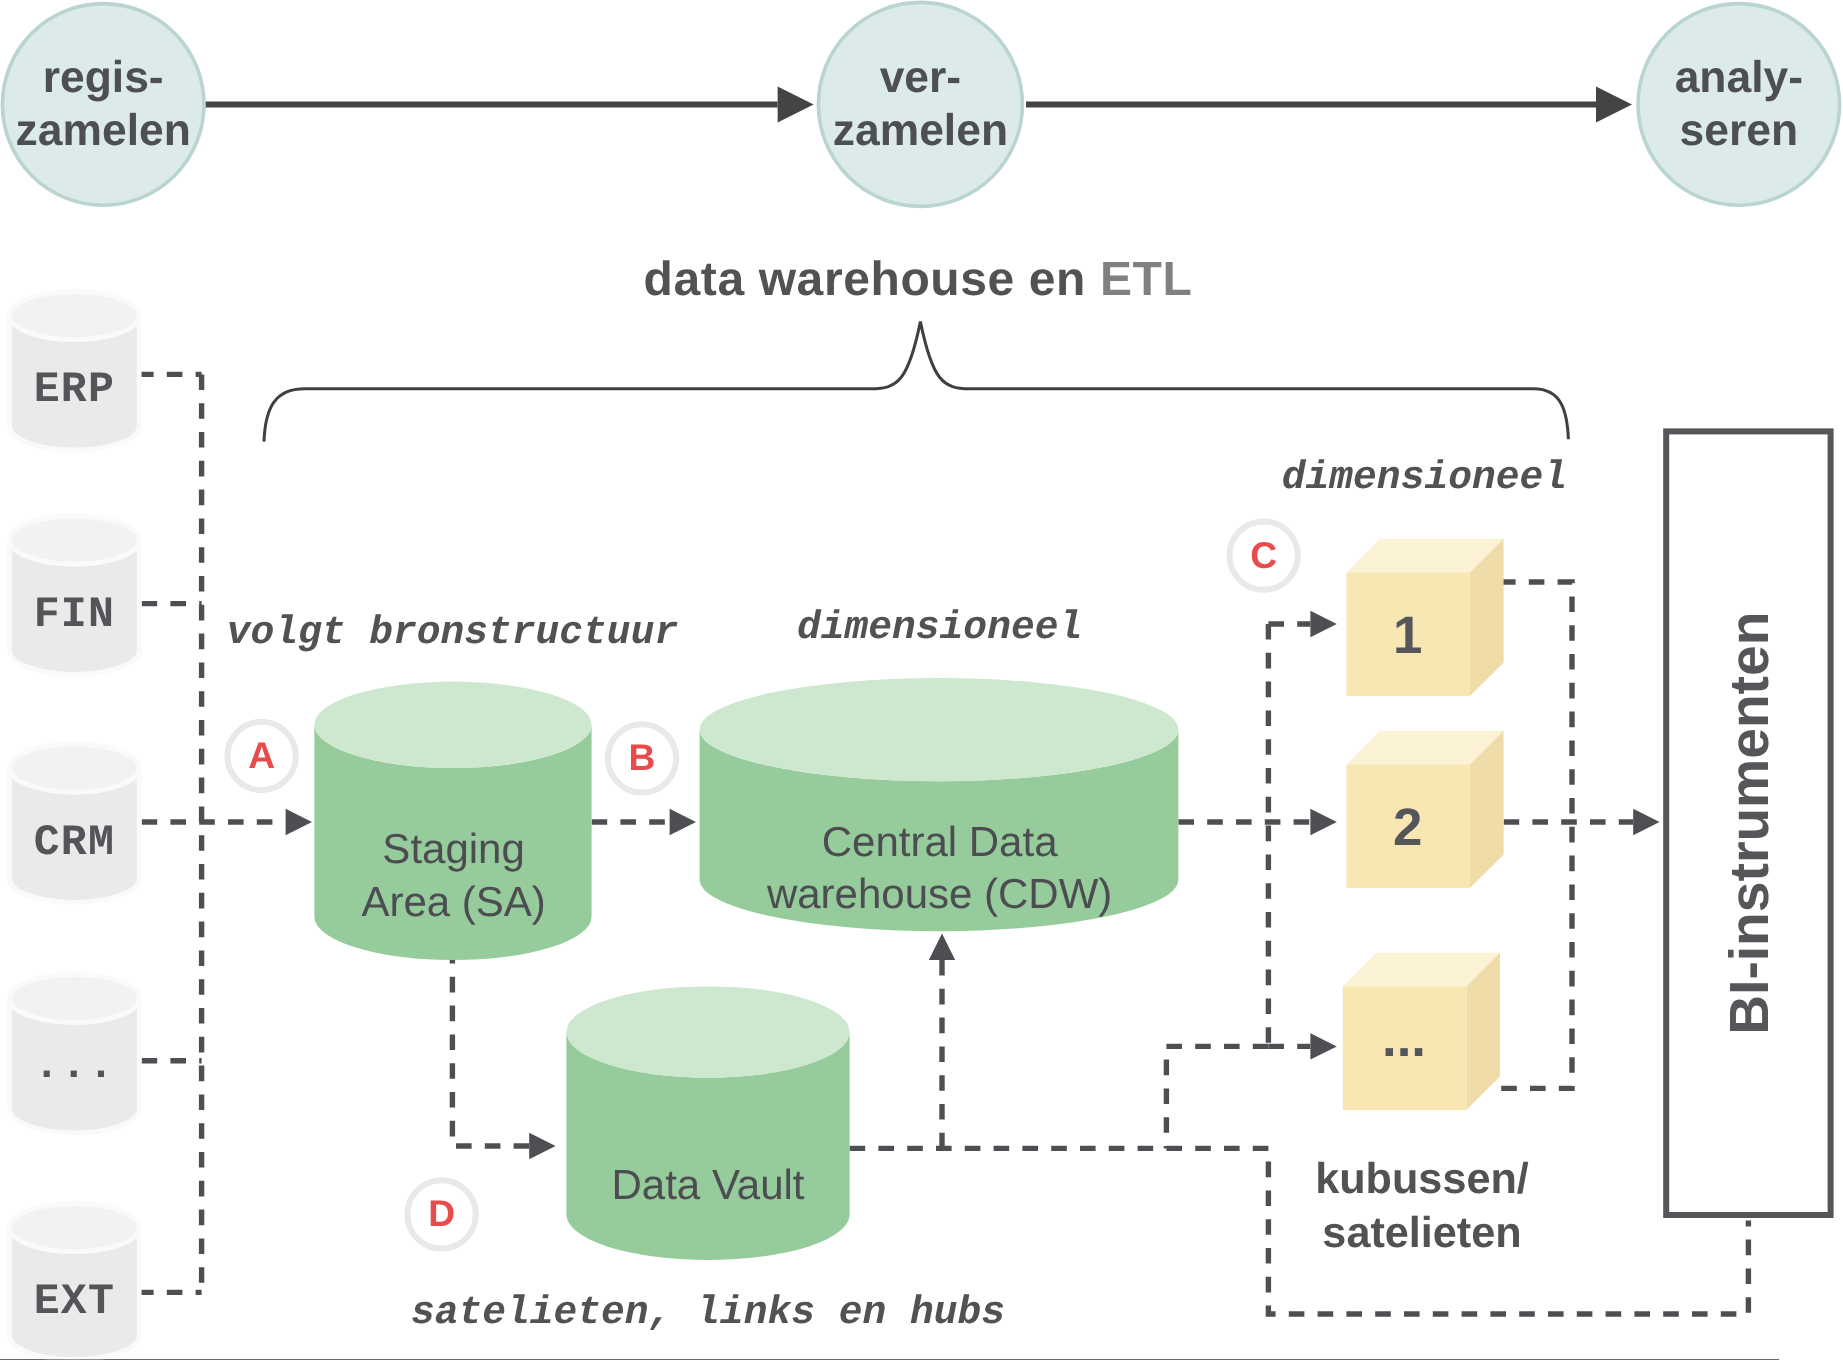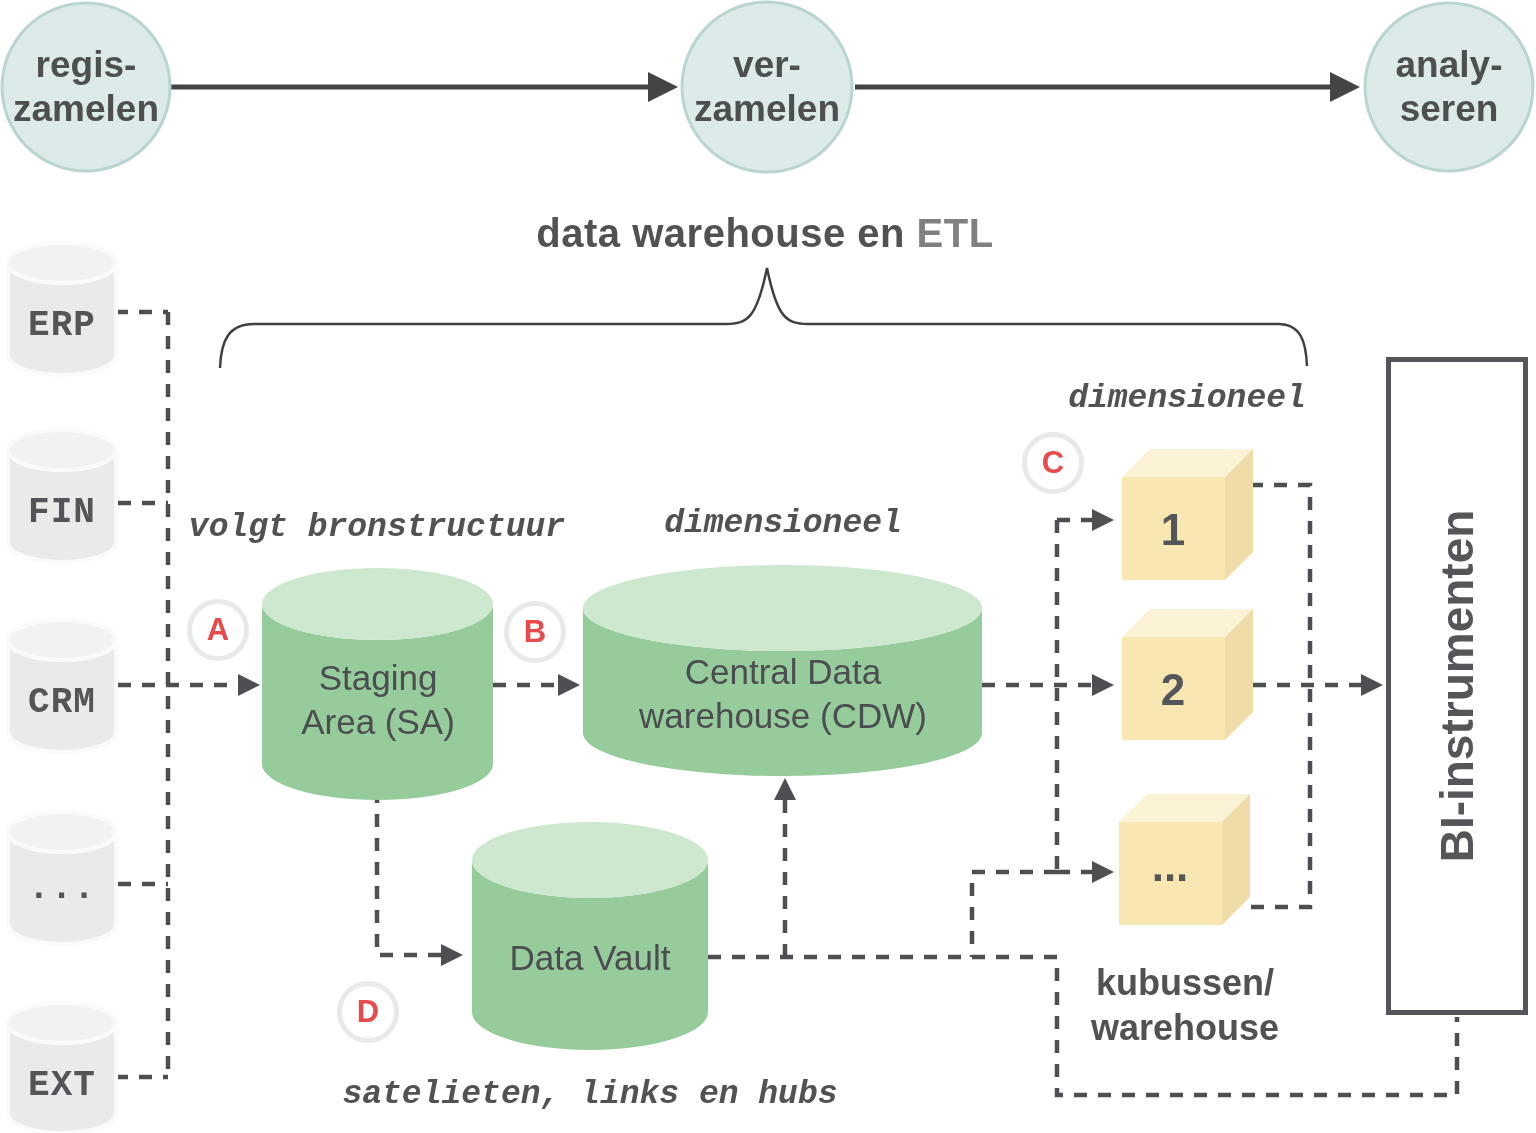--- a/index.html
+++ b/index.html
@@ -14,7 +14,7 @@
   .title{font-size:40px;letter-spacing:0.5px;color:#515254;}
   .title .lite{color:#7f8082;}
   .src-label{font-size:36px;letter-spacing:1px;color:#545559;font-family:Liberation Mono, monospace;}
-  .cyl-label{font-size:35px;font-weight:400;color:#4c4d50;line-height:44px;}
+  .cyl-label{font-size:35px;font-weight:400;color:#4c4d50;line-height:44px;margin-top:30px;}
   .annot{font-style:italic;font-size:33px;color:#515254;font-family:Liberation Mono, monospace;}
   .cube-num{font-size:44px;color:#55565a;}
   .caption{font-size:36px;color:#515254;line-height:45px;}

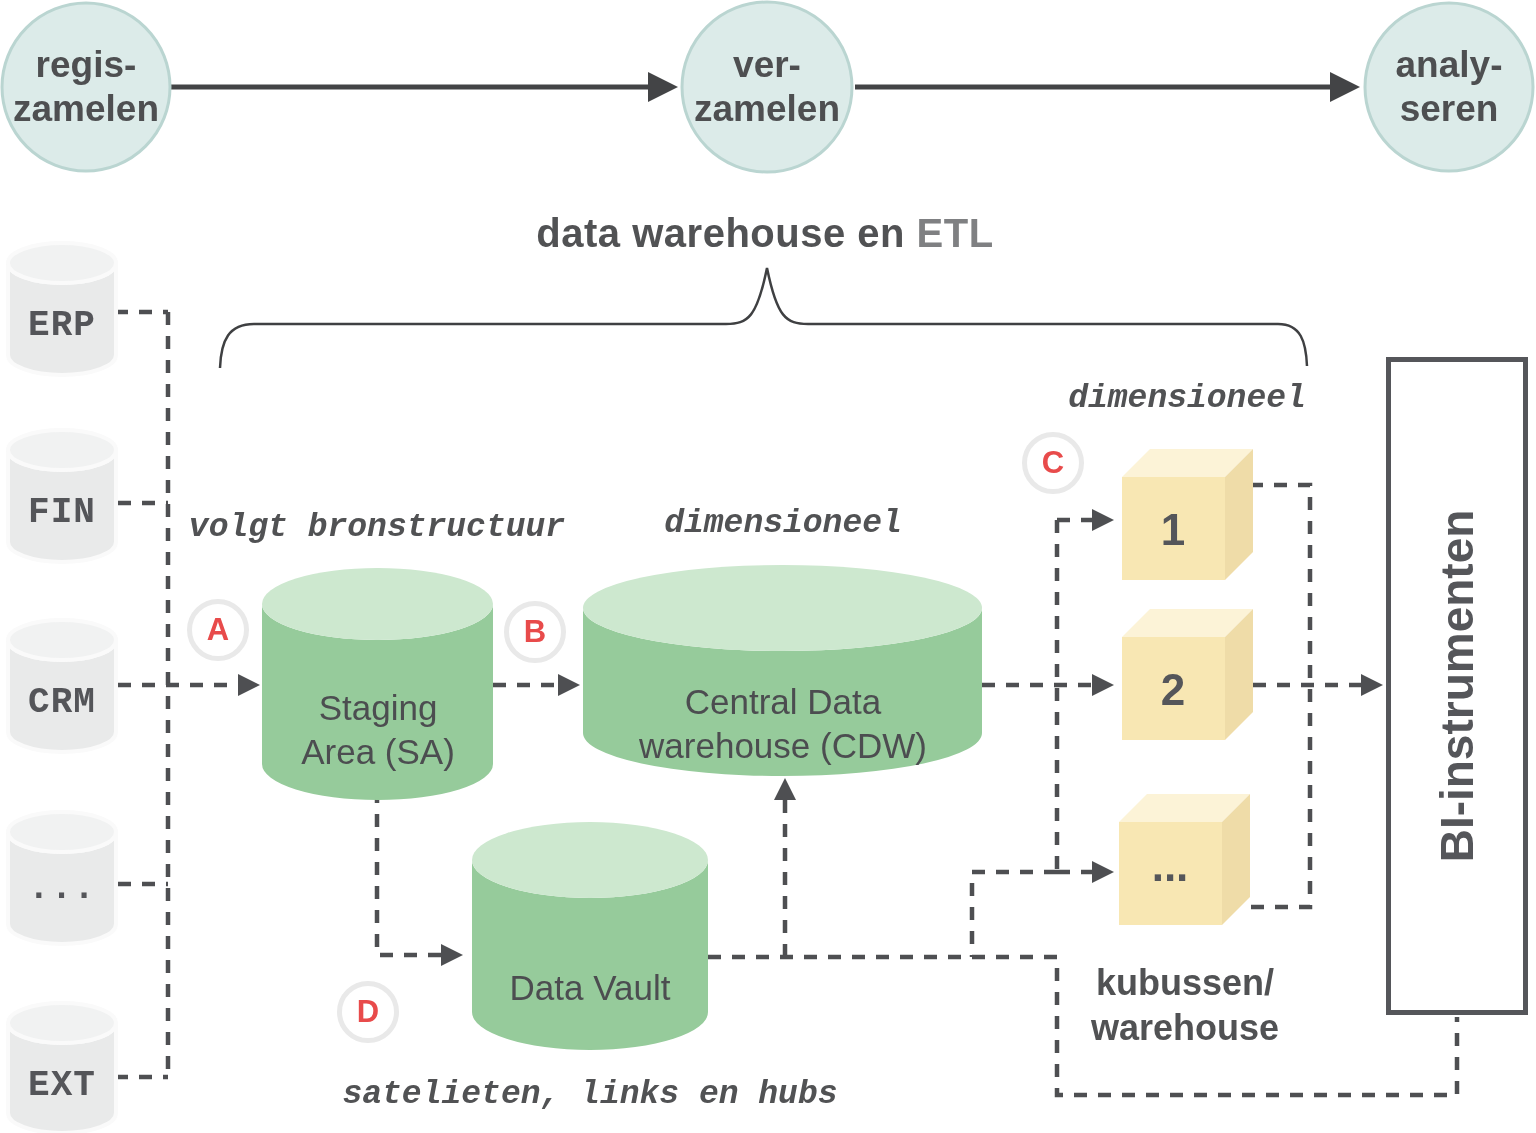--- a/index.html
+++ b/index.html
@@ -185,7 +185,7 @@
   <div class="txt cube-num" style="left:1170px;top:866px;">...</div>
 
   <div class="txt caption" style="left:1185px;top:982px;">kubussen/</div>
-  <div class="txt caption" style="left:1185px;top:1027px;">warehouse</div>
+  <div class="txt caption" style="left:1185px;top:1027px;">satelieten</div>
 
   <div class="badge" style="left:218px;top:630px;">
     <span>A</span>

